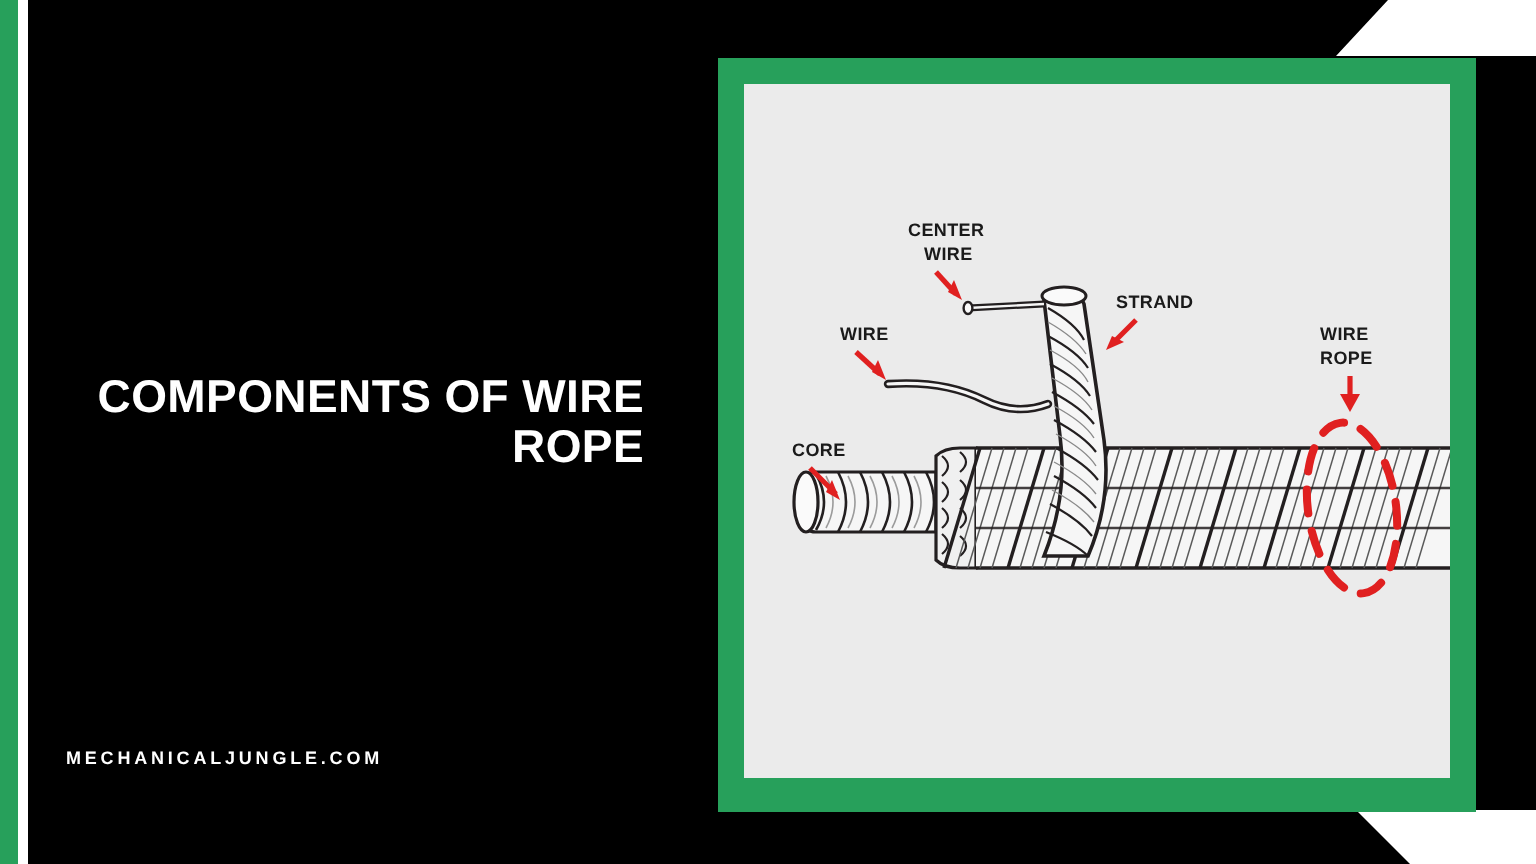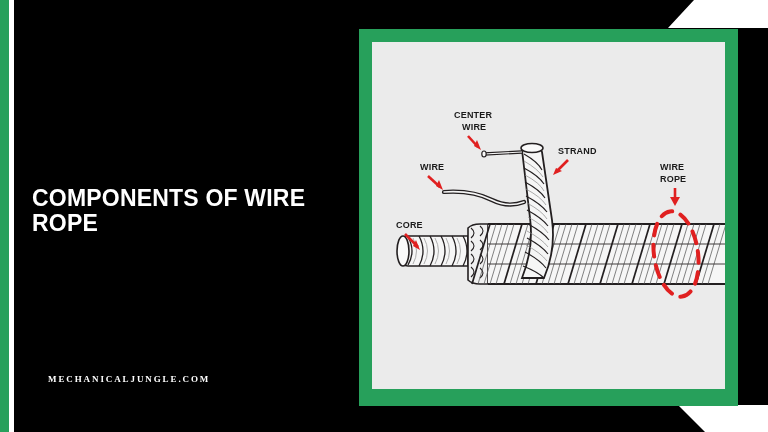--- a/index.html
+++ b/index.html
@@ -69,6 +69,7 @@
     top: 0;
     width: 300px;
     height: 432px;
+    text-align: right;
   }
   .title {
     position: absolute;

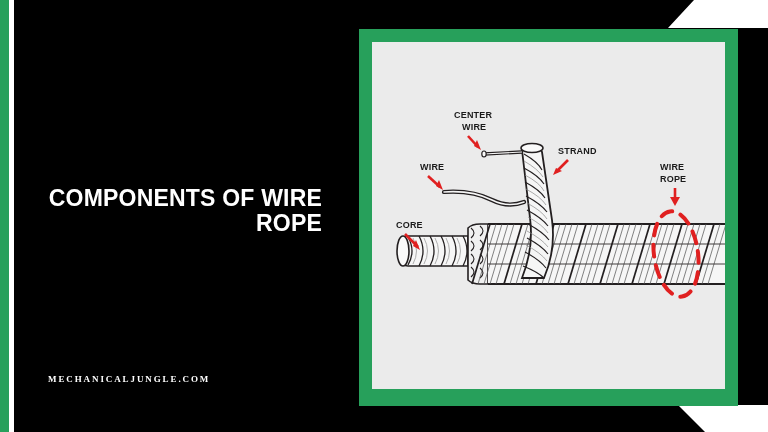--- a/index.html
+++ b/index.html
@@ -87,14 +87,13 @@
   }
   .footer {
     position: absolute;
-    left: 16px;
+    left: 1px;
     top: 374px;
     color: #ffffff;
     font-size: 9px;
     font-weight: bold;
     letter-spacing: 1.9px;
     text-transform: uppercase;
-    font-family: Liberation Serif, serif;
   }
 
   

